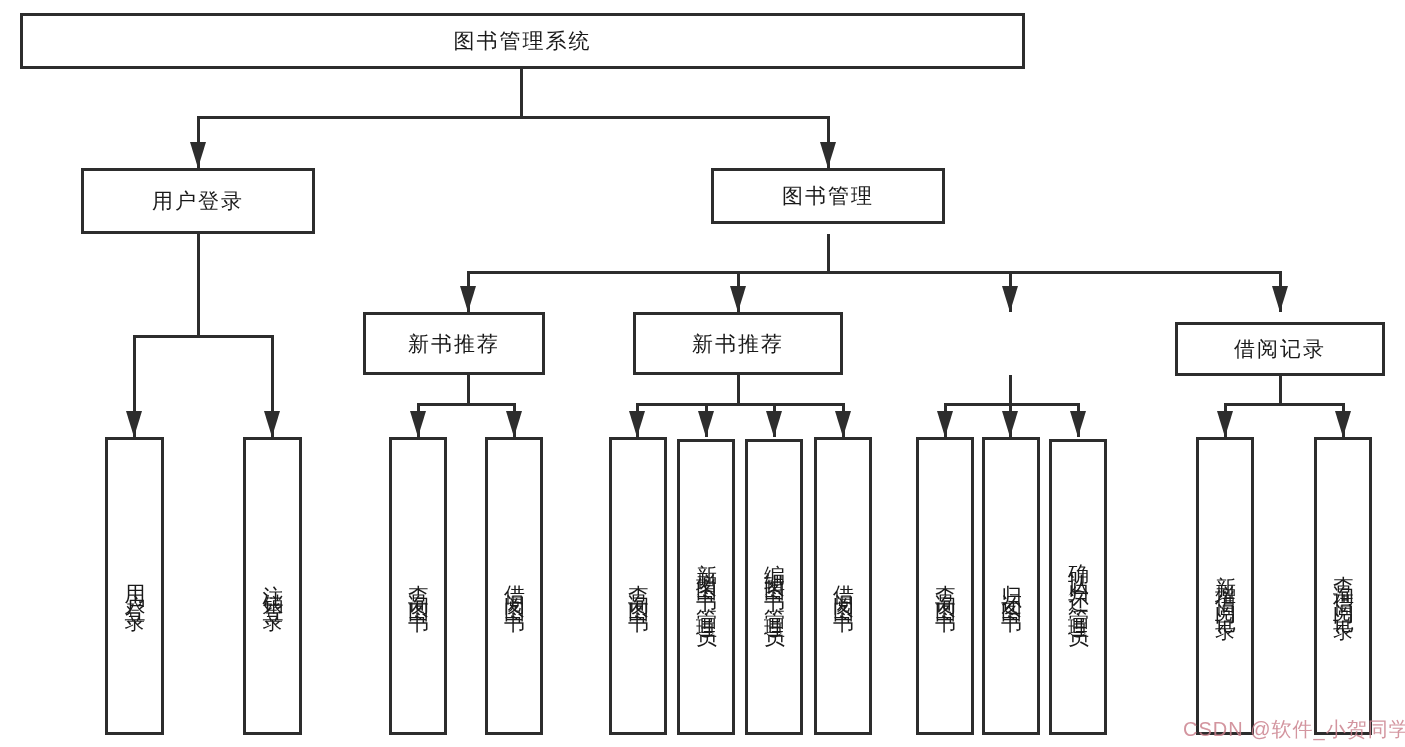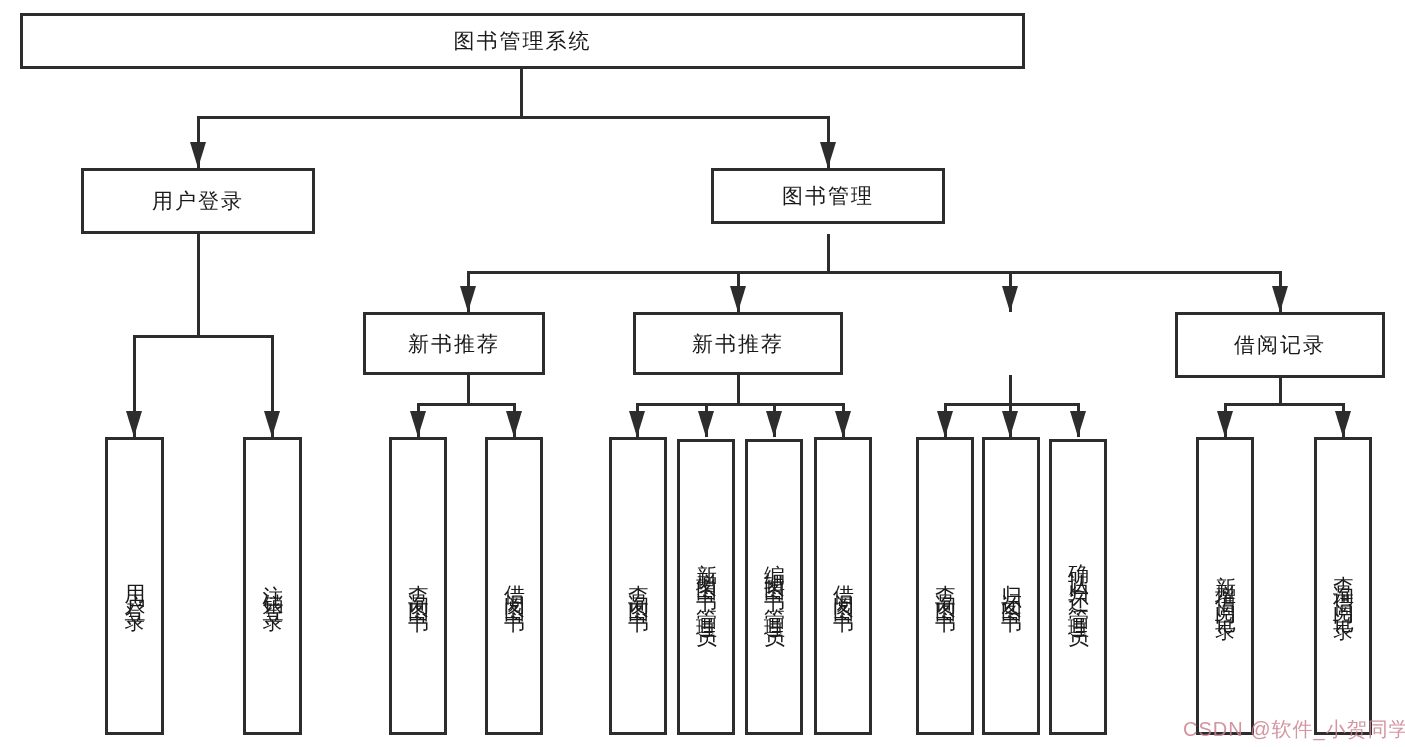--- a/index.html
+++ b/index.html
@@ -77,7 +77,7 @@
   <div class="box h" style="left:633px;top:312px;width:210px;height:63px">
     <span>新书推荐</span>
   </div>
-  <div class="box h" style="left:1175px;top:312px;width:210px;height:66px">
+  <div class="box h" style="left:1175px;top:322px;width:210px;height:54px">
     <span>借阅记录</span>
   </div>
 

